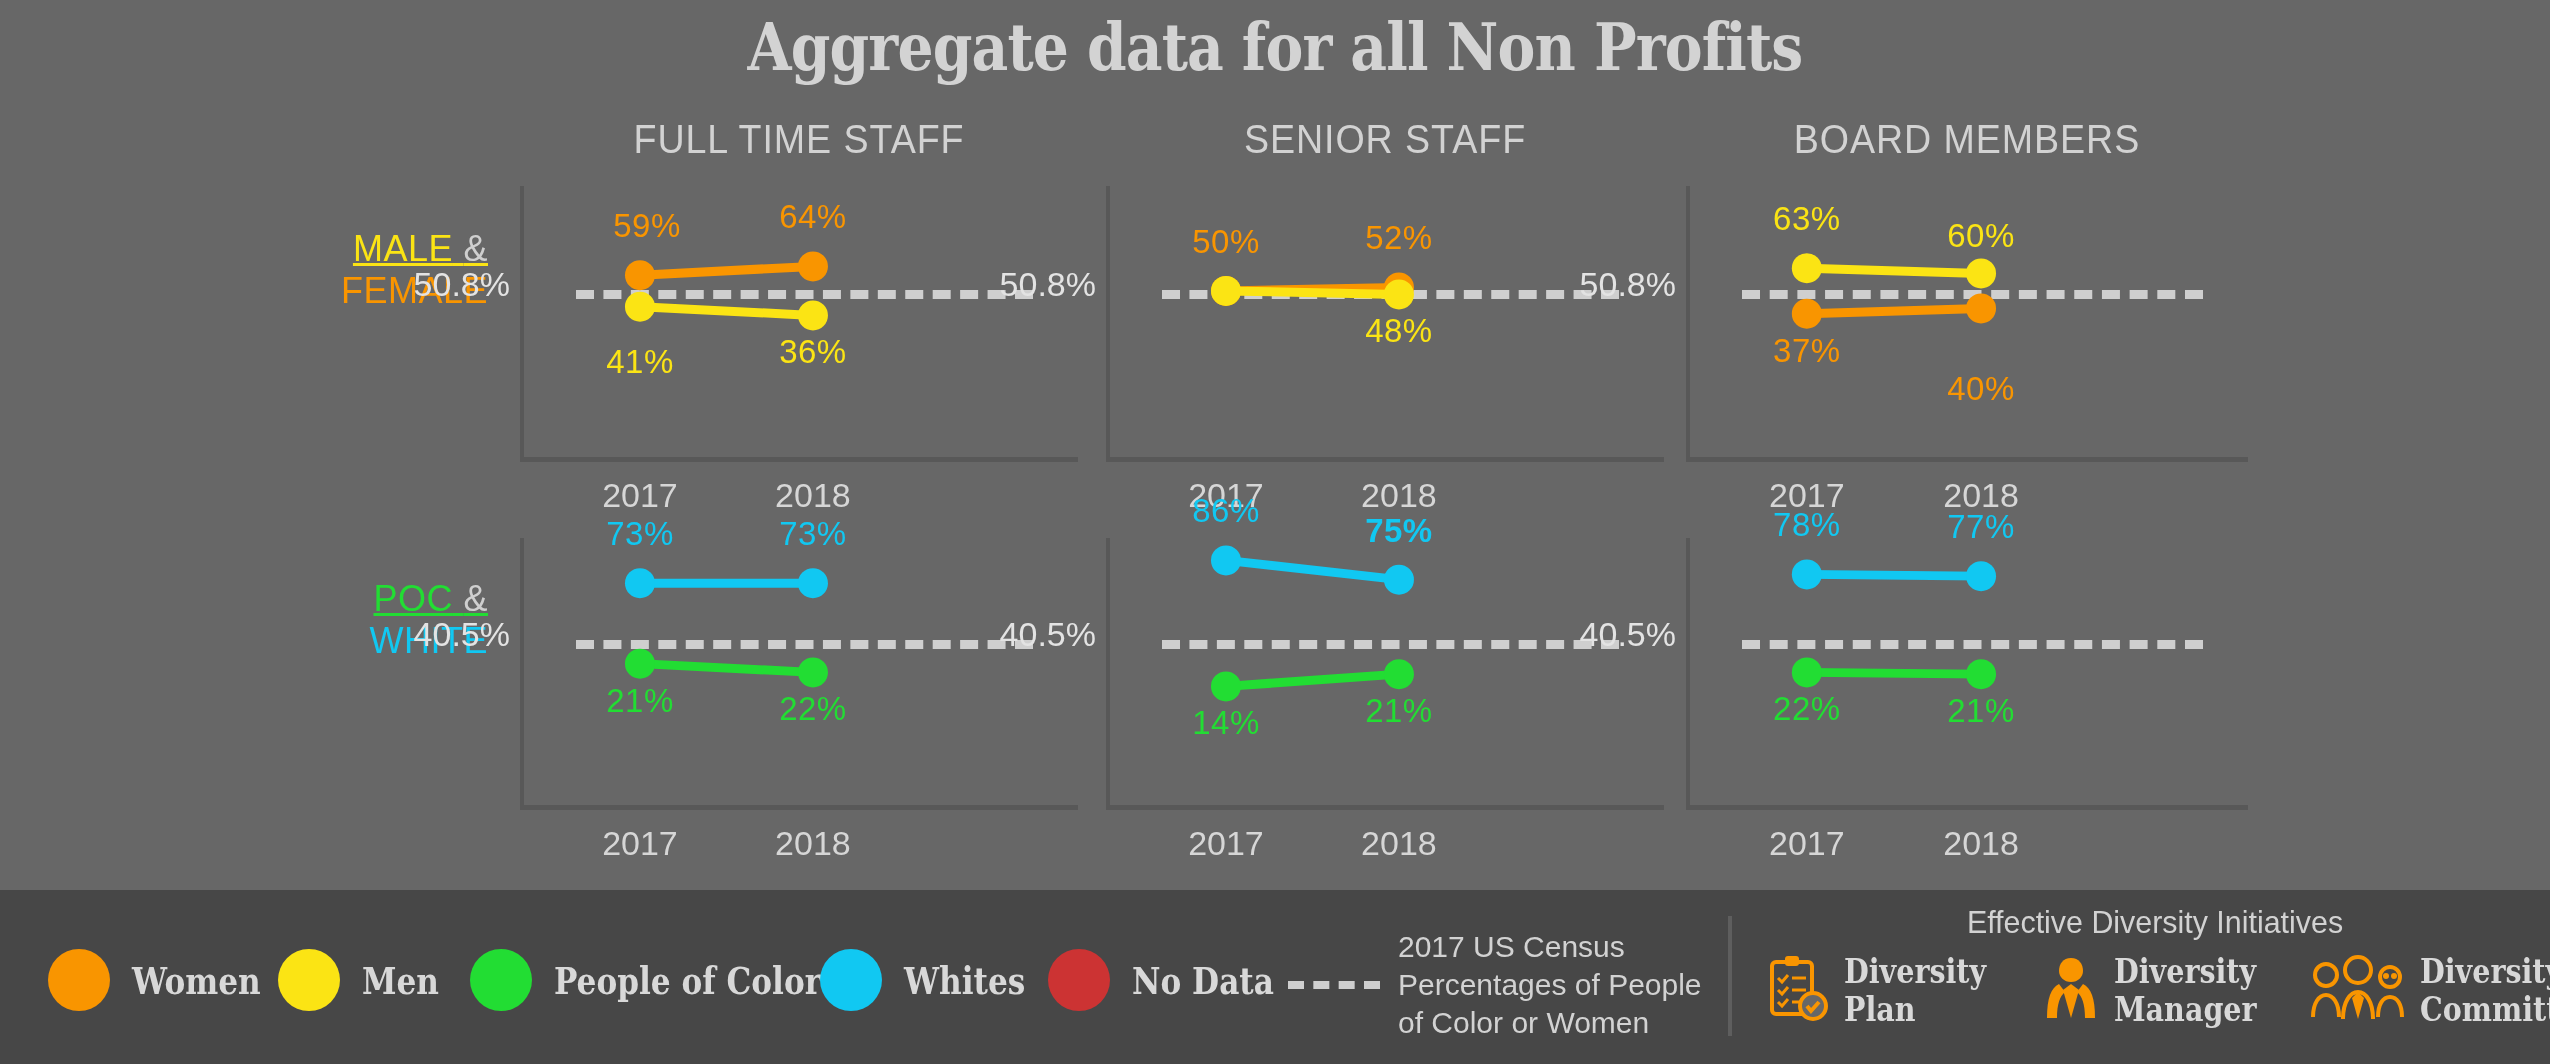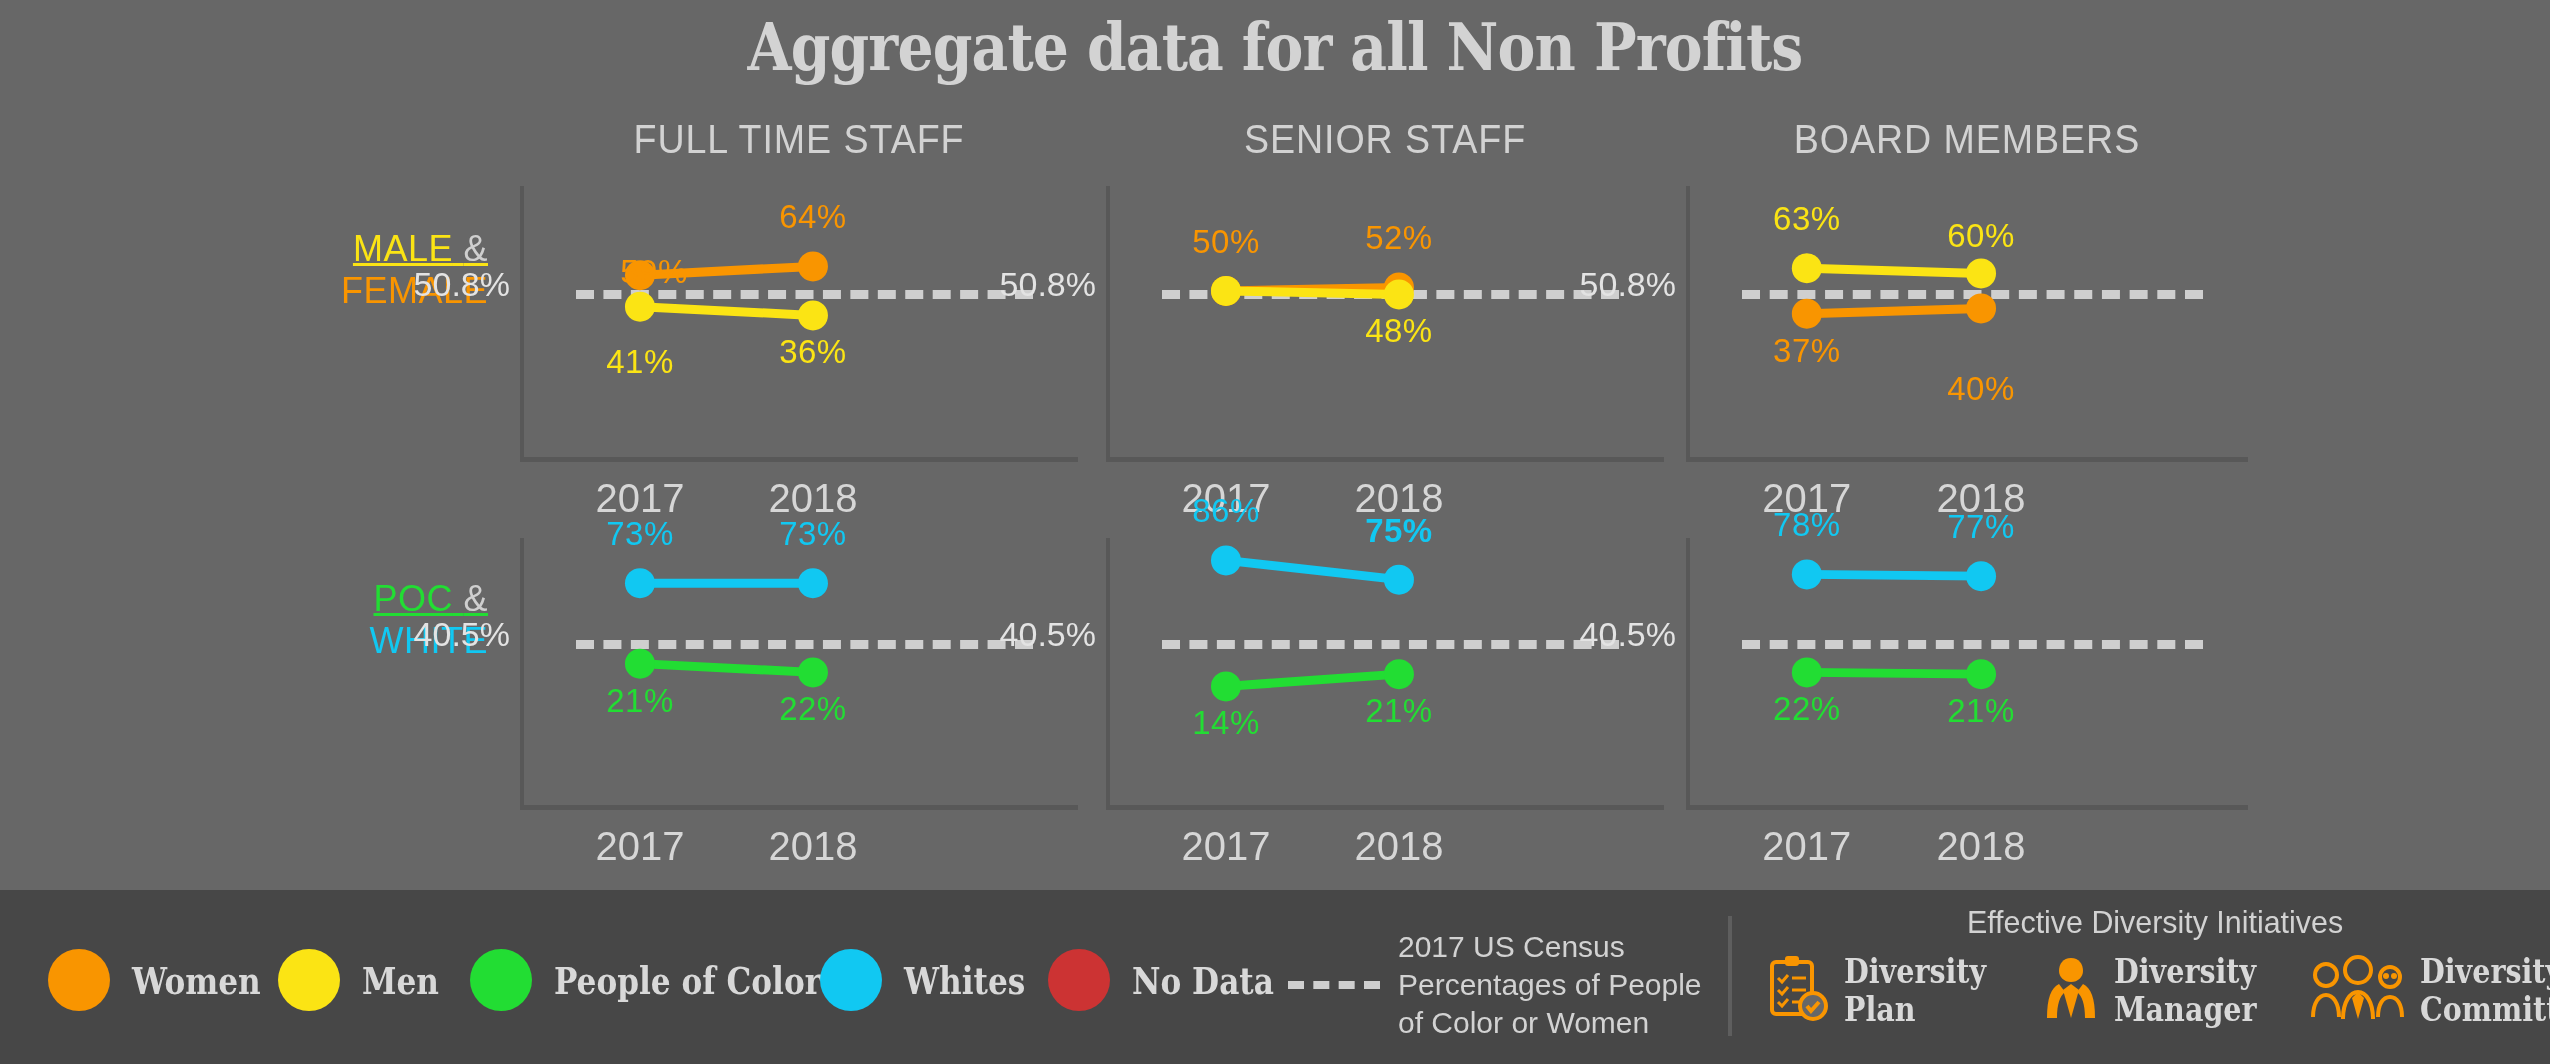--- a/index.html
+++ b/index.html
@@ -171,7 +171,7 @@
         <circle cx="119.97" cy="120.64999999999999" r="15" fill="#FBE414"></circle>
         <circle cx="292.95" cy="129.4" r="15" fill="#FBE414"></circle>
       </svg>
-      <div class="pt-label" style="color: rgb(249, 149, 0); left: 134px; top: 21.15px; margin-top: 46px;">59%</div>
+      <div class="pt-label" style="color: rgb(249, 149, 0); left: 127px; top: 21.15px;">59%</div>
       <div class="pt-label" style="color: rgb(249, 149, 0); left: 292.95px; top: 12.4px;">64%</div>
       <div class="pt-label" style="color: rgb(251, 228, 20); left: 119.97px; top: 157px;">41%</div>
       <div class="pt-label" style="color: rgb(251, 228, 20); left: 292.95px; top: 147.4px;">36%</div>

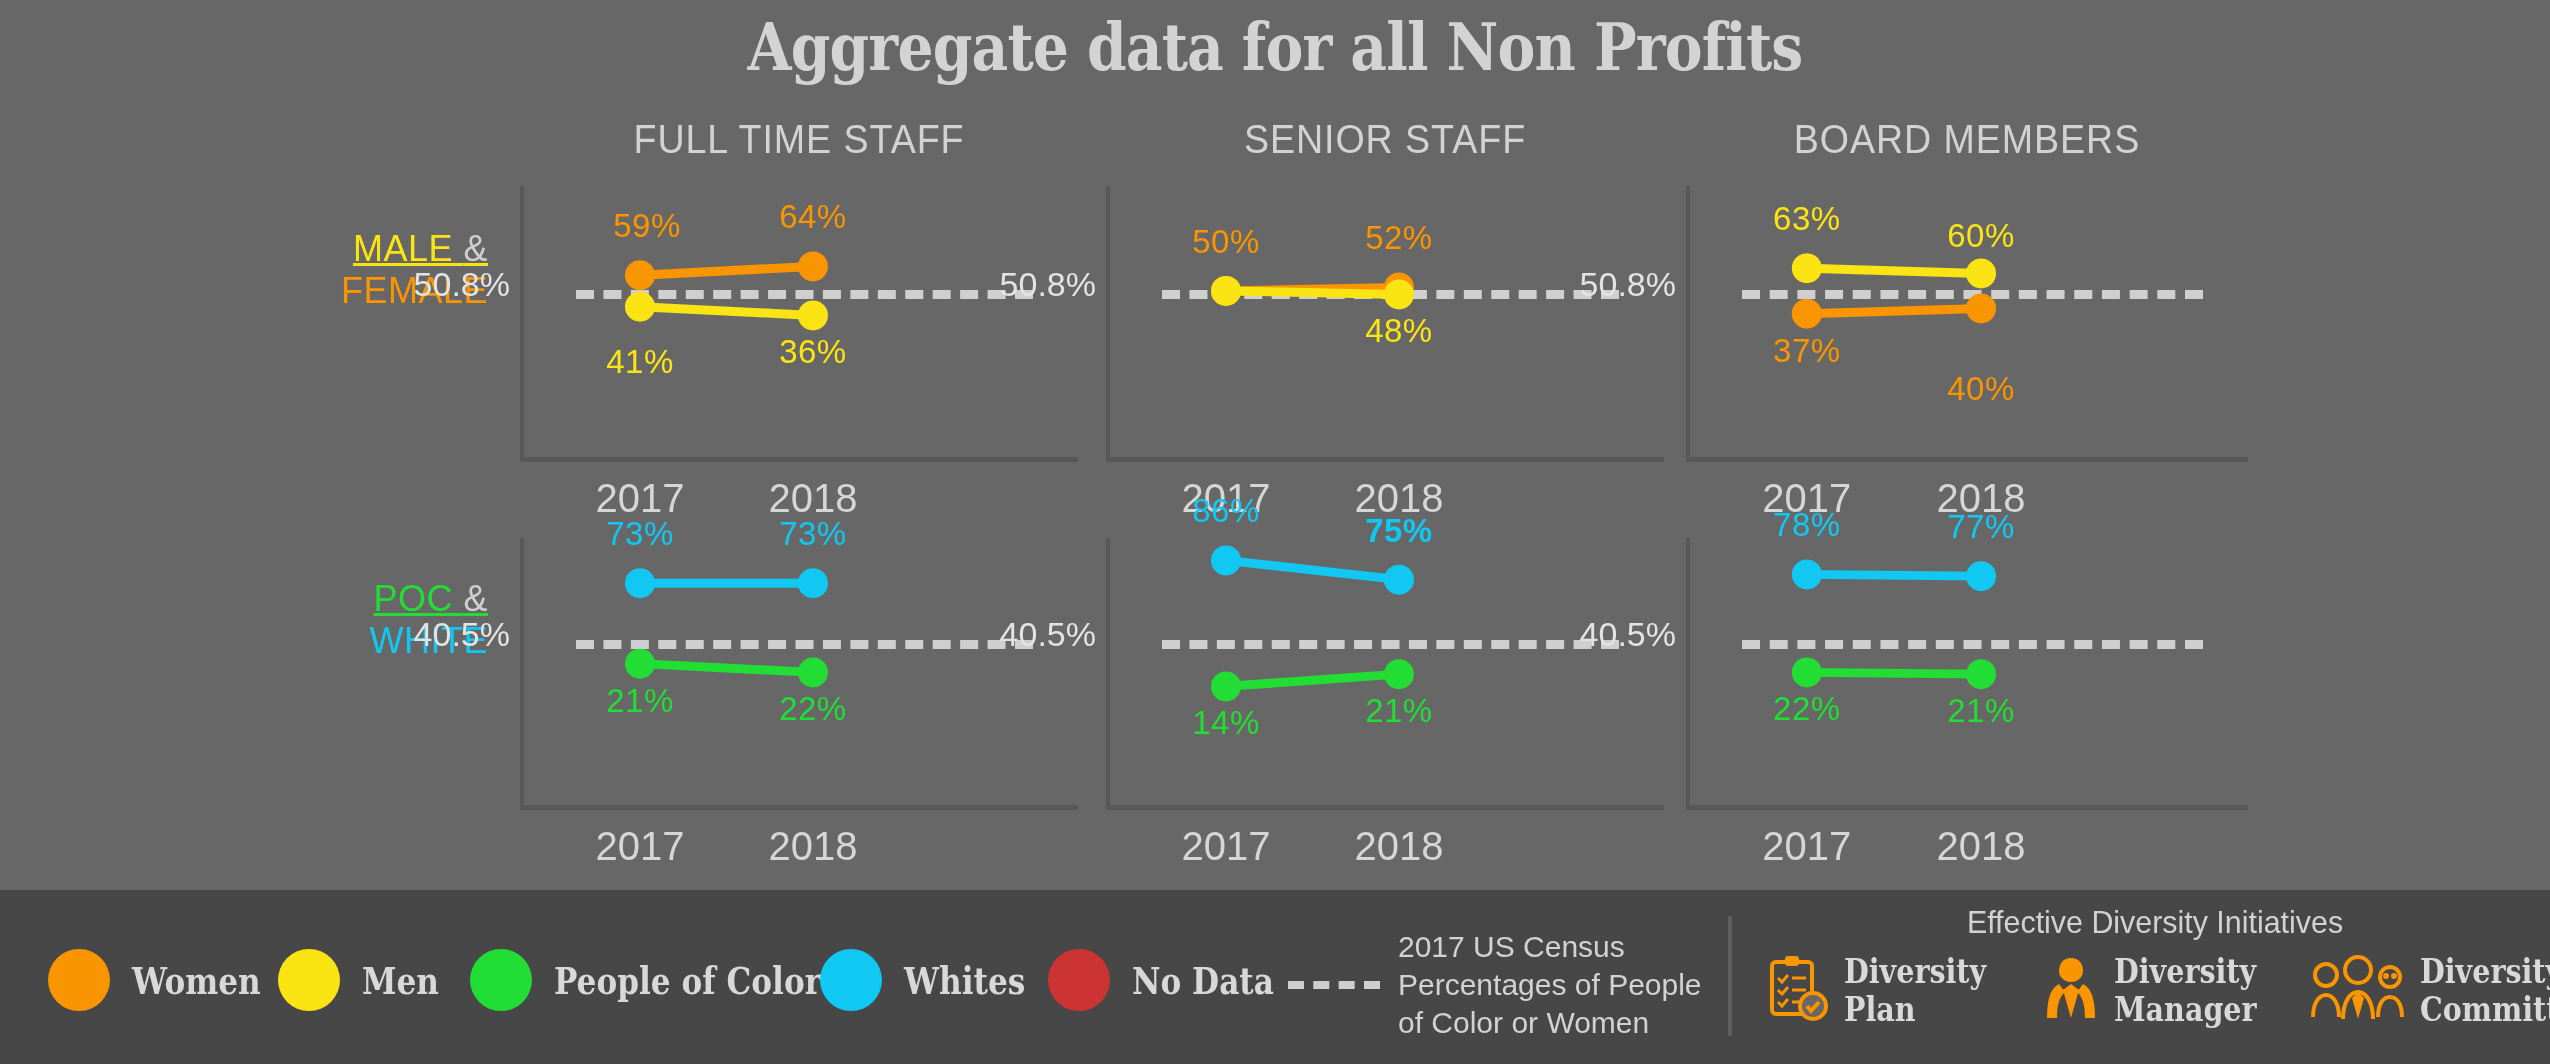--- a/index.html
+++ b/index.html
@@ -71,7 +71,7 @@
   }
   .xtick{
     position:absolute;
-    font-size:40px;
+    font-size:34px;
     color:#d6d6d6;
     text-align:center;
     width:160px;

